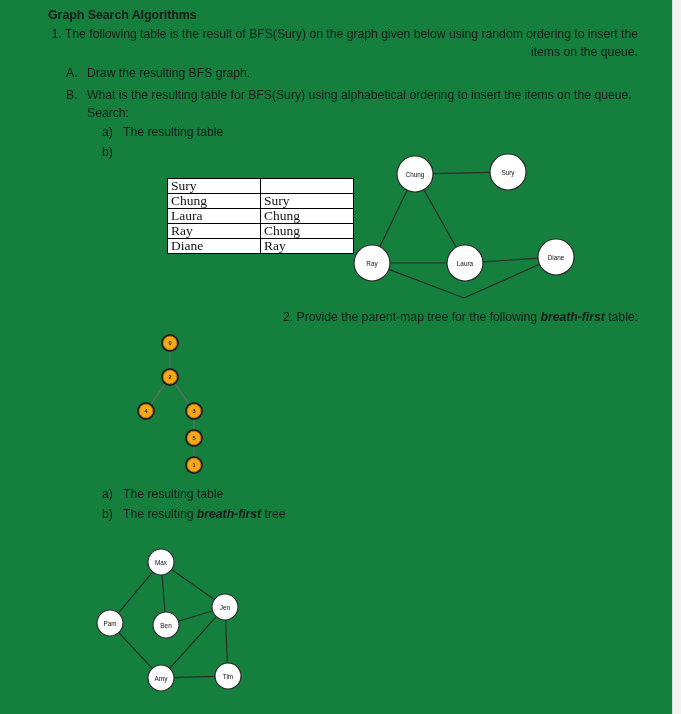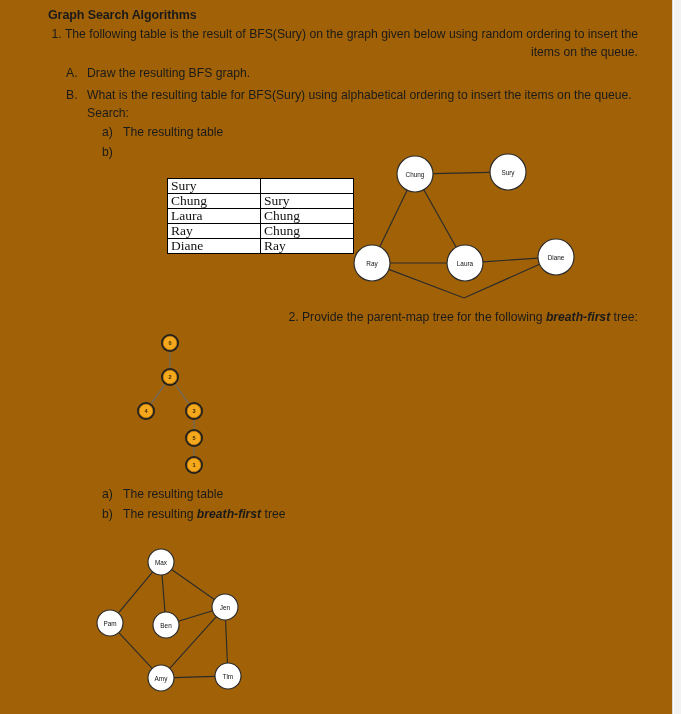--- a/index.html
+++ b/index.html
@@ -23,7 +23,7 @@
     top: 0;
     width: 673px;
     height: 714px;
-    background: #a16207;
+    background: #15803d;
     border-right: 1px solid #d9d9d9;
     box-sizing: border-box;
     padding-left: 44px;

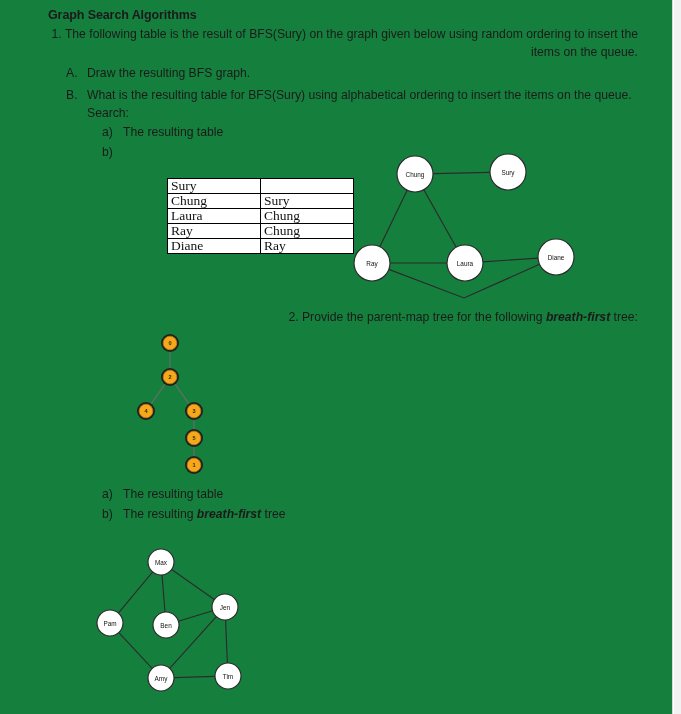--- a/index.html
+++ b/index.html
@@ -230,7 +230,7 @@
   <div class="doc-body" style="top:305px;">
     <div class="para">
       <span>2.</span>
-      <span><span>Provide the parent-map tree for the following </span><span class="bi">breath-first</span><span> tree:</span></span>
+      <span><span>Provide the parent-map tree for the following </span><span class="bi">breath-first</span><span> table:</span></span>
     </div>
   </div>
 

